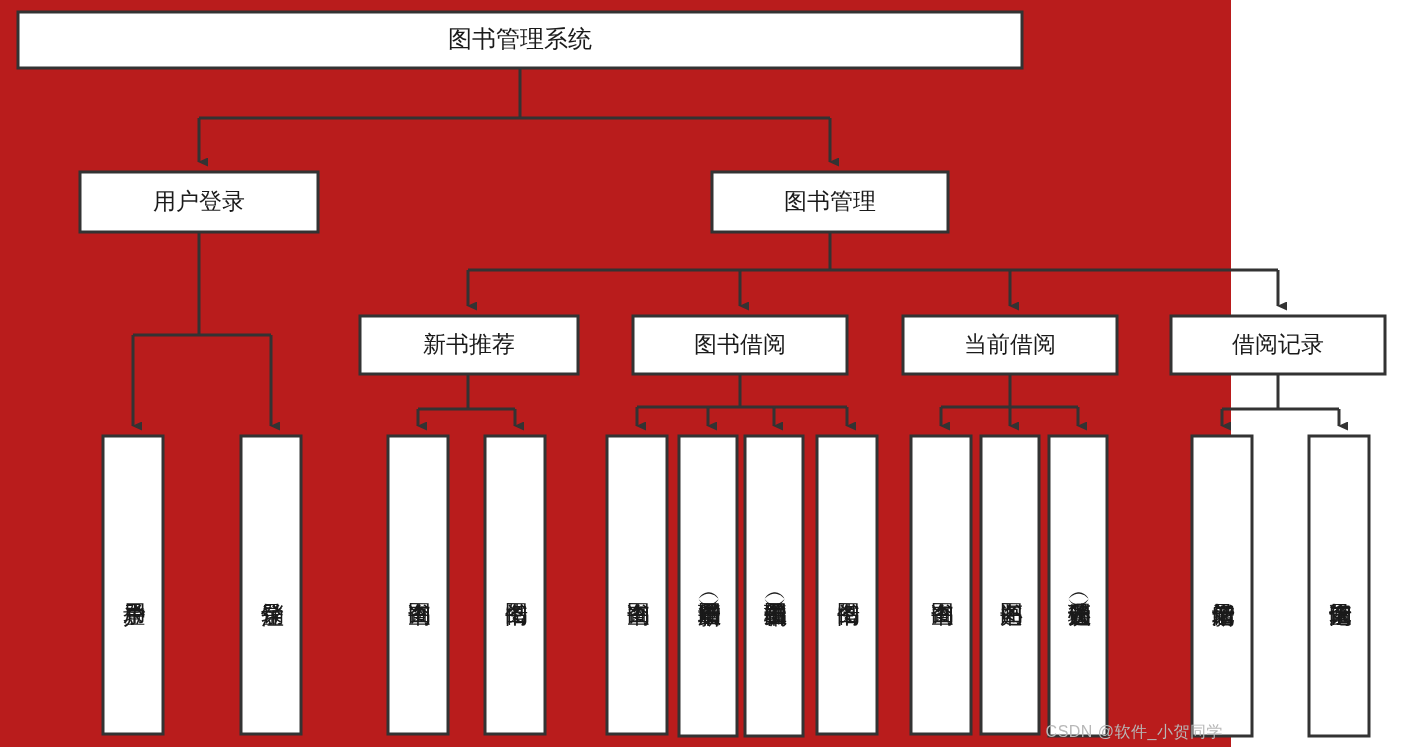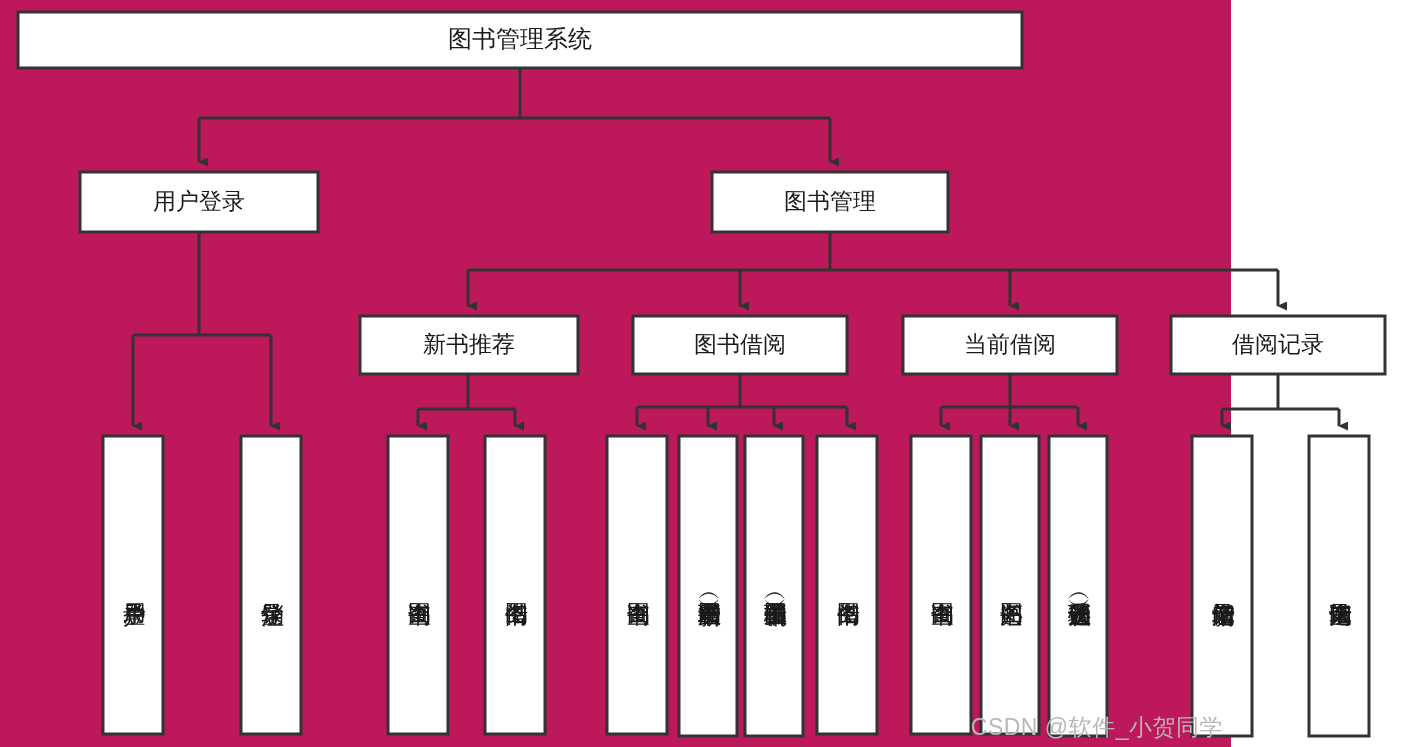--- a/index.html
+++ b/index.html
@@ -17,7 +17,7 @@
     position: relative;
     width: 1231px;
     height: 747px;
-    background: #be185d;
+    background: #b91c1c;
   }
   svg.flow {
     position: absolute;

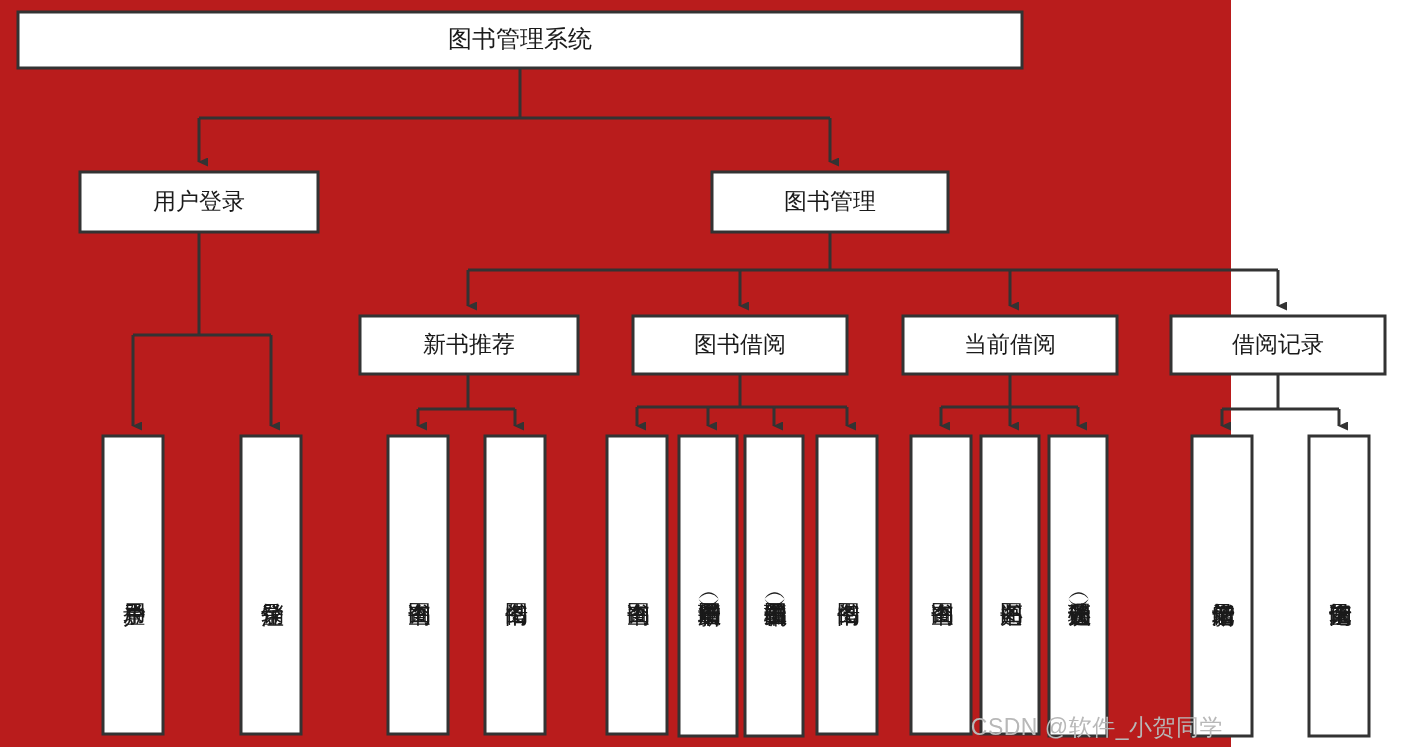--- a/index.html
+++ b/index.html
@@ -60,7 +60,7 @@
     right: 8px;
     bottom: 4px;
     font-family: "Liberation Sans", sans-serif;
-    font-size: 23px;
+    font-size: 16px;
     color: #b8b8b8;
     white-space: nowrap;
     letter-spacing: 0.5px;

